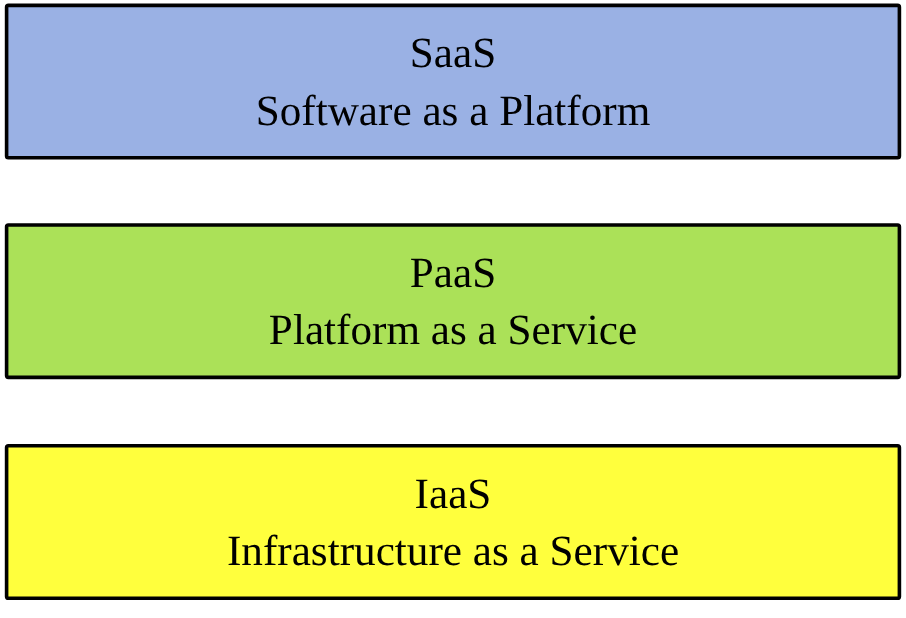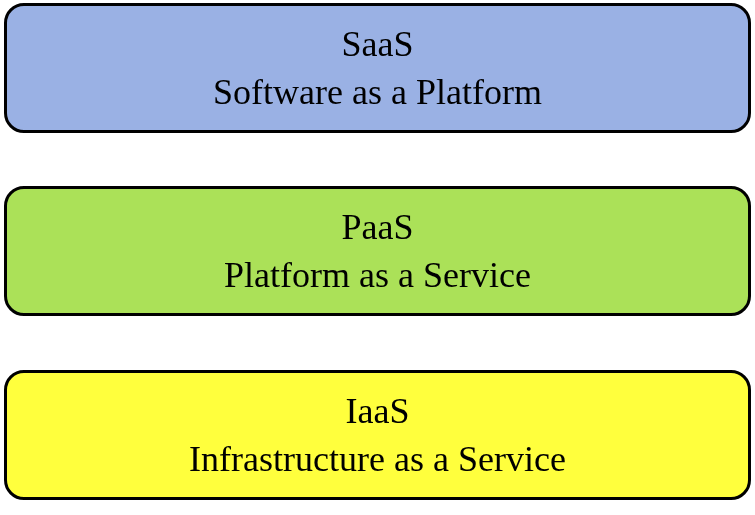--- a/index.html
+++ b/index.html
@@ -21,7 +21,7 @@
     height: 130px;
     box-sizing: border-box;
     border: 3px solid #000000;
-    border-radius: 20px;
+    border-radius: 3px;
     display: flex;
     flex-direction: column;
     align-items: center;

